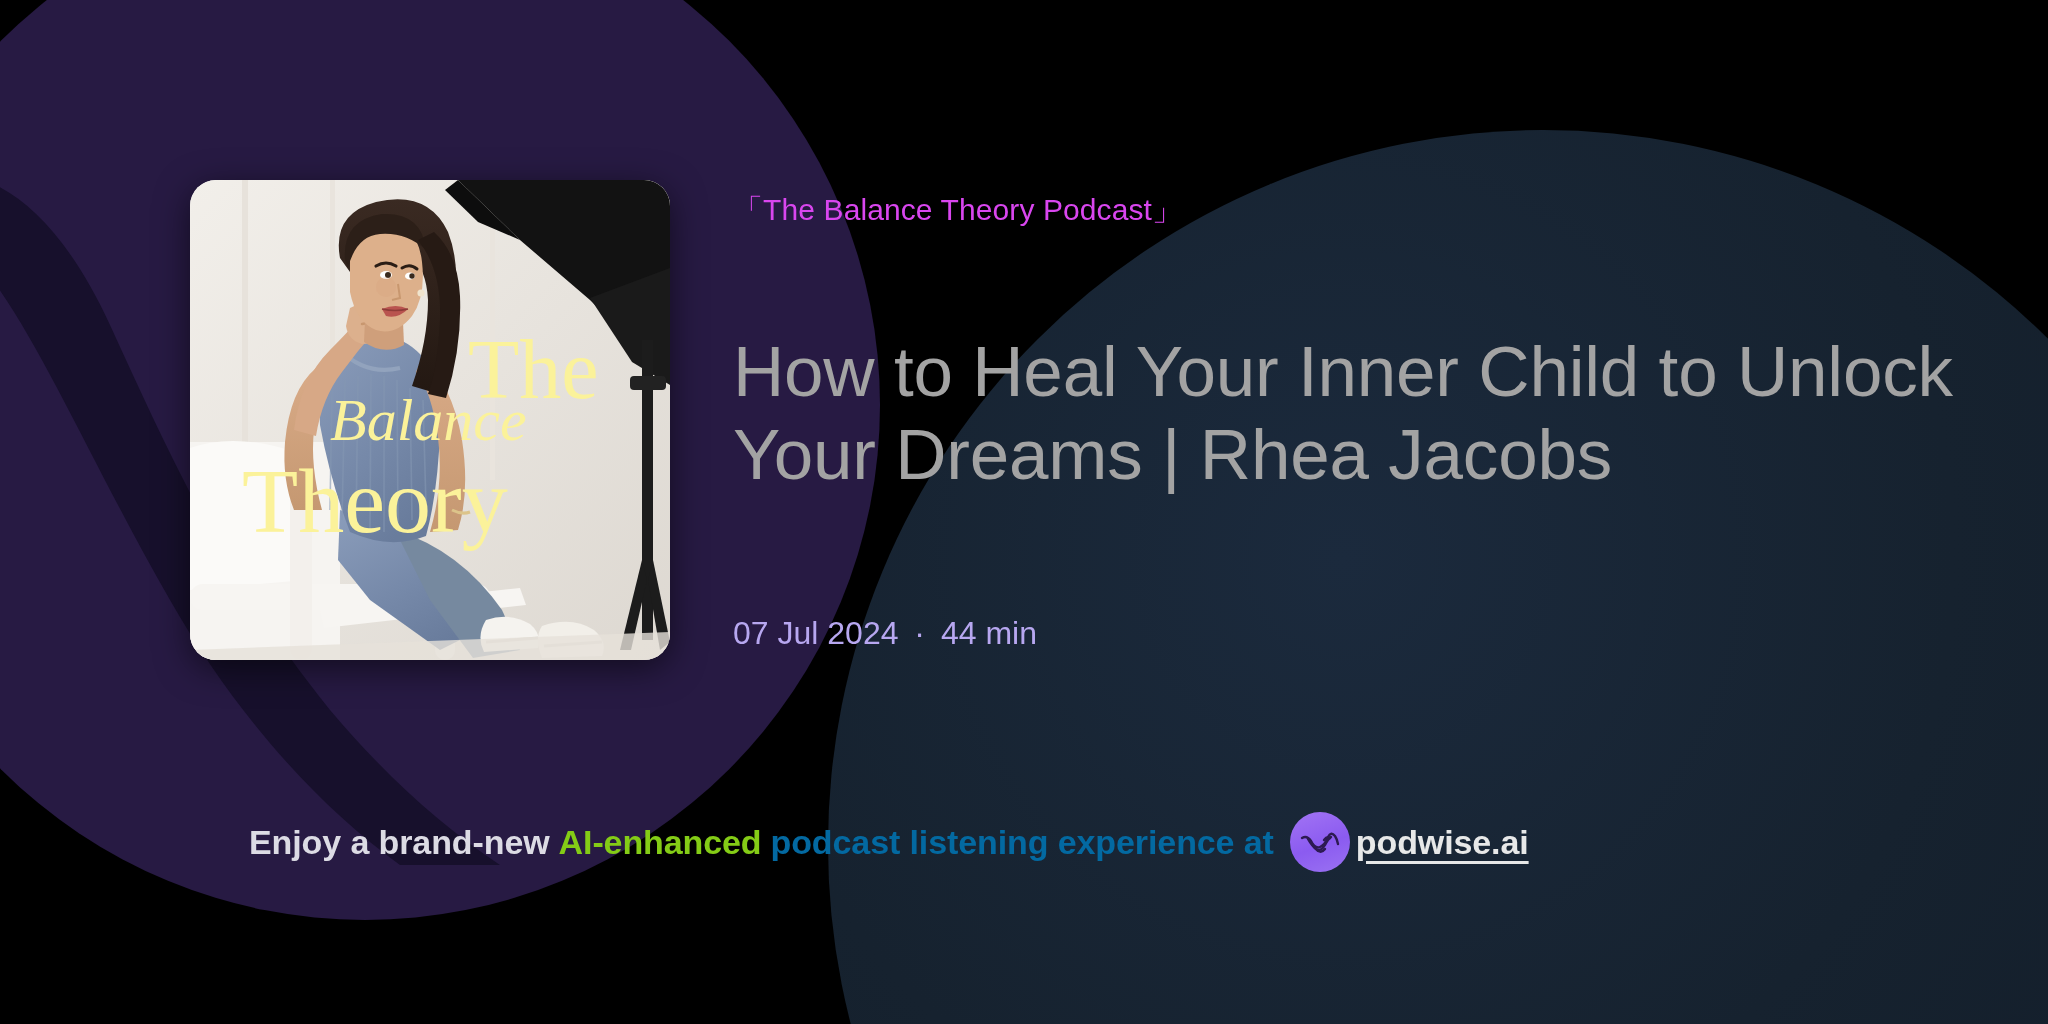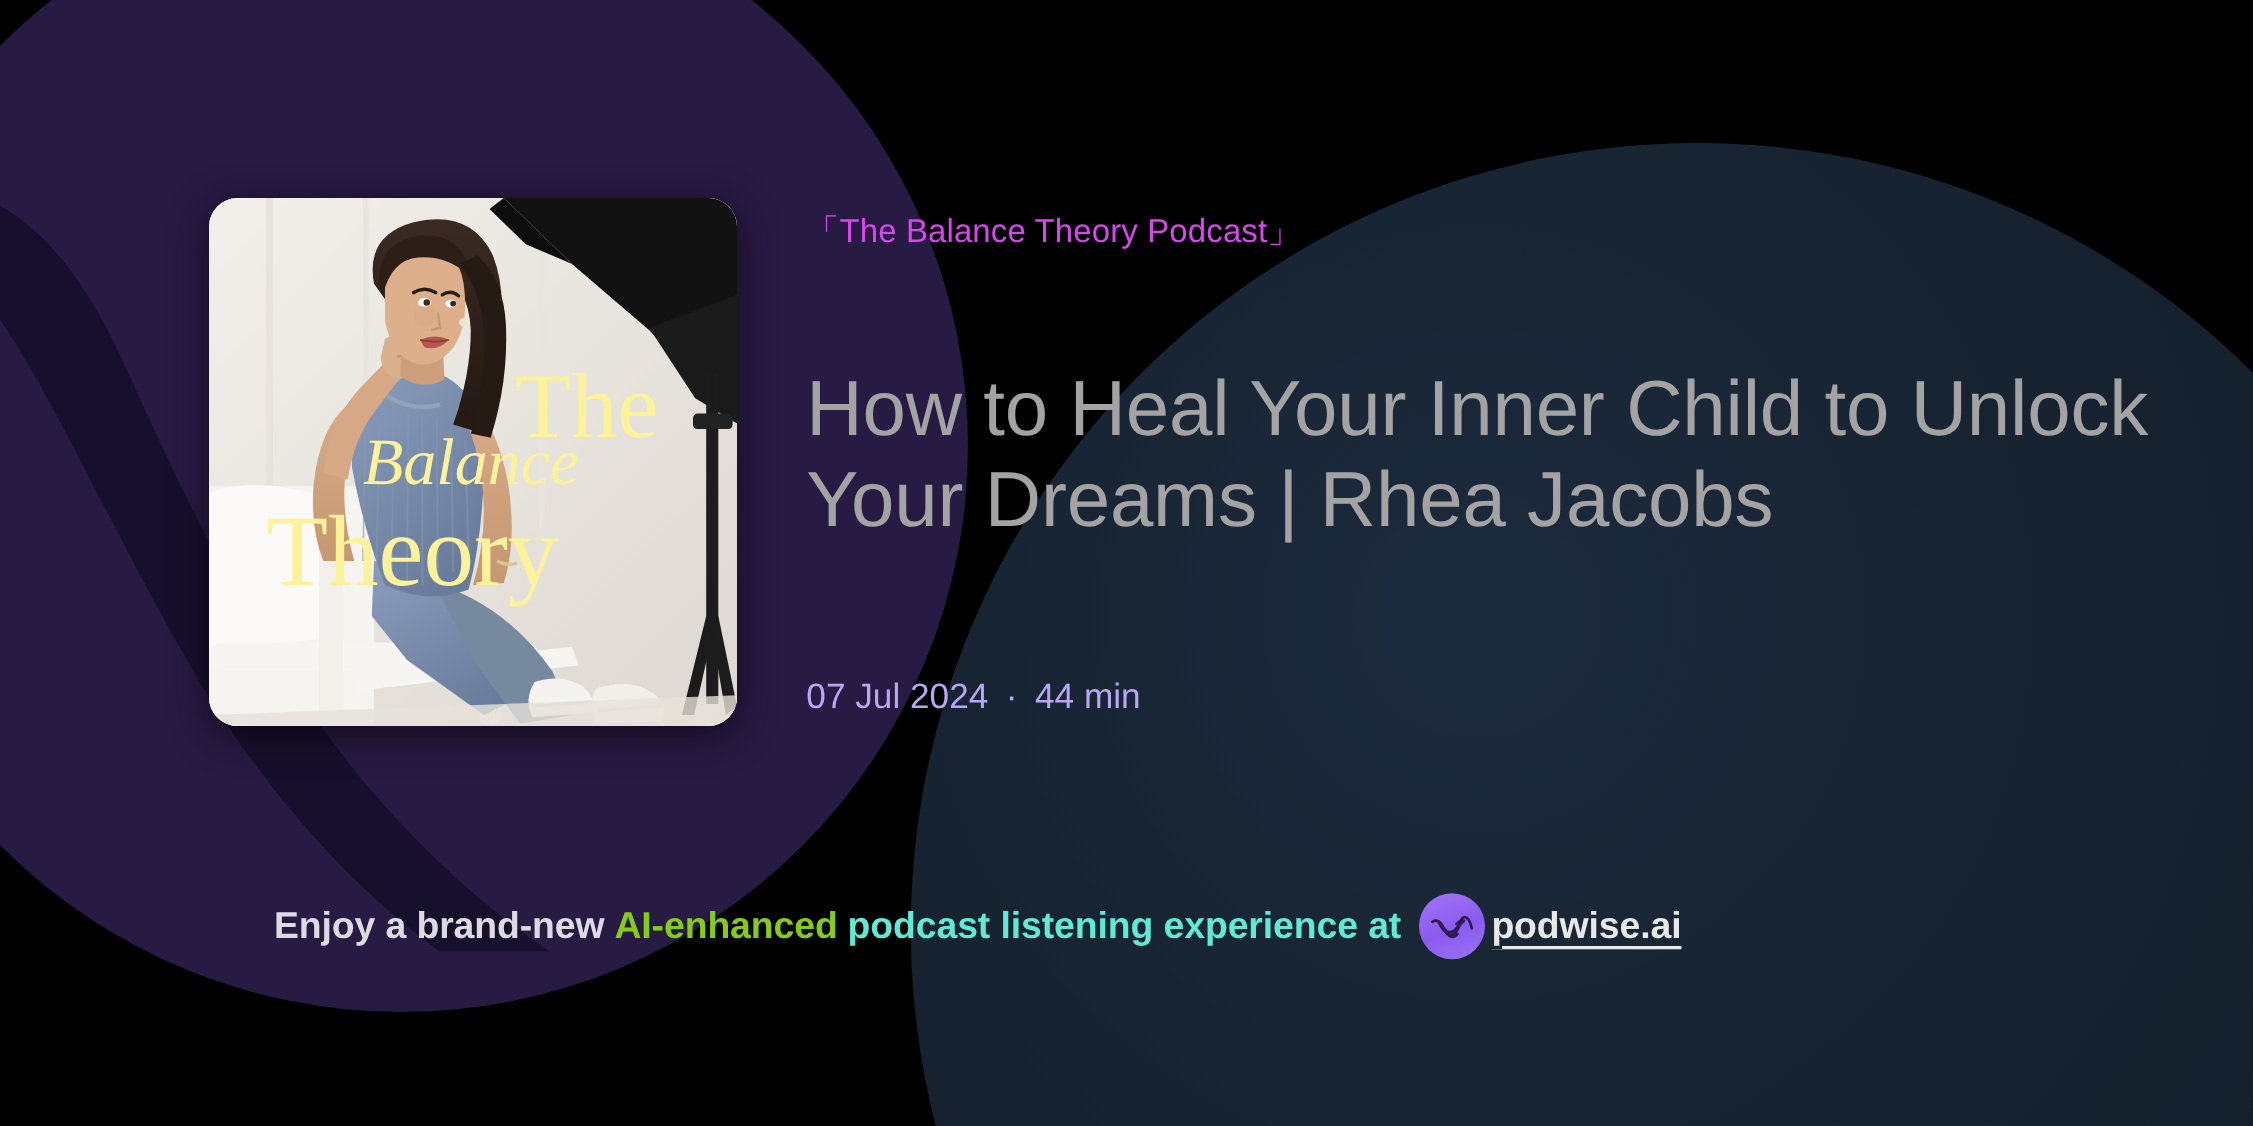--- a/index.html
+++ b/index.html
@@ -104,7 +104,7 @@
   }
   .f-plain   { color:#dcdbe4; }
   .f-accent  { color:#84cc16; }
-  .f-white   { color:#5eead4; }
+  .f-white   { color:#0369a1; }
   .f-space   { width:9px; display:inline-block; }
 
   .brand {

